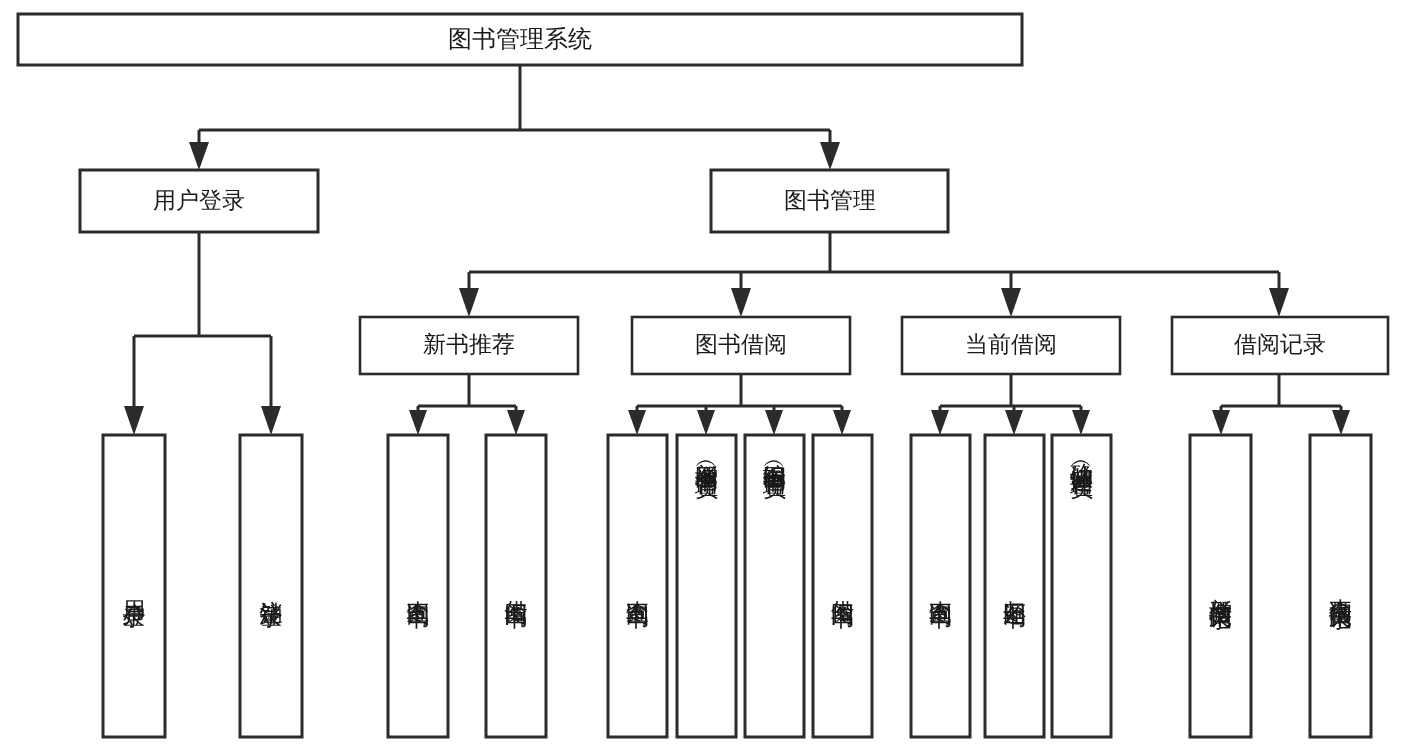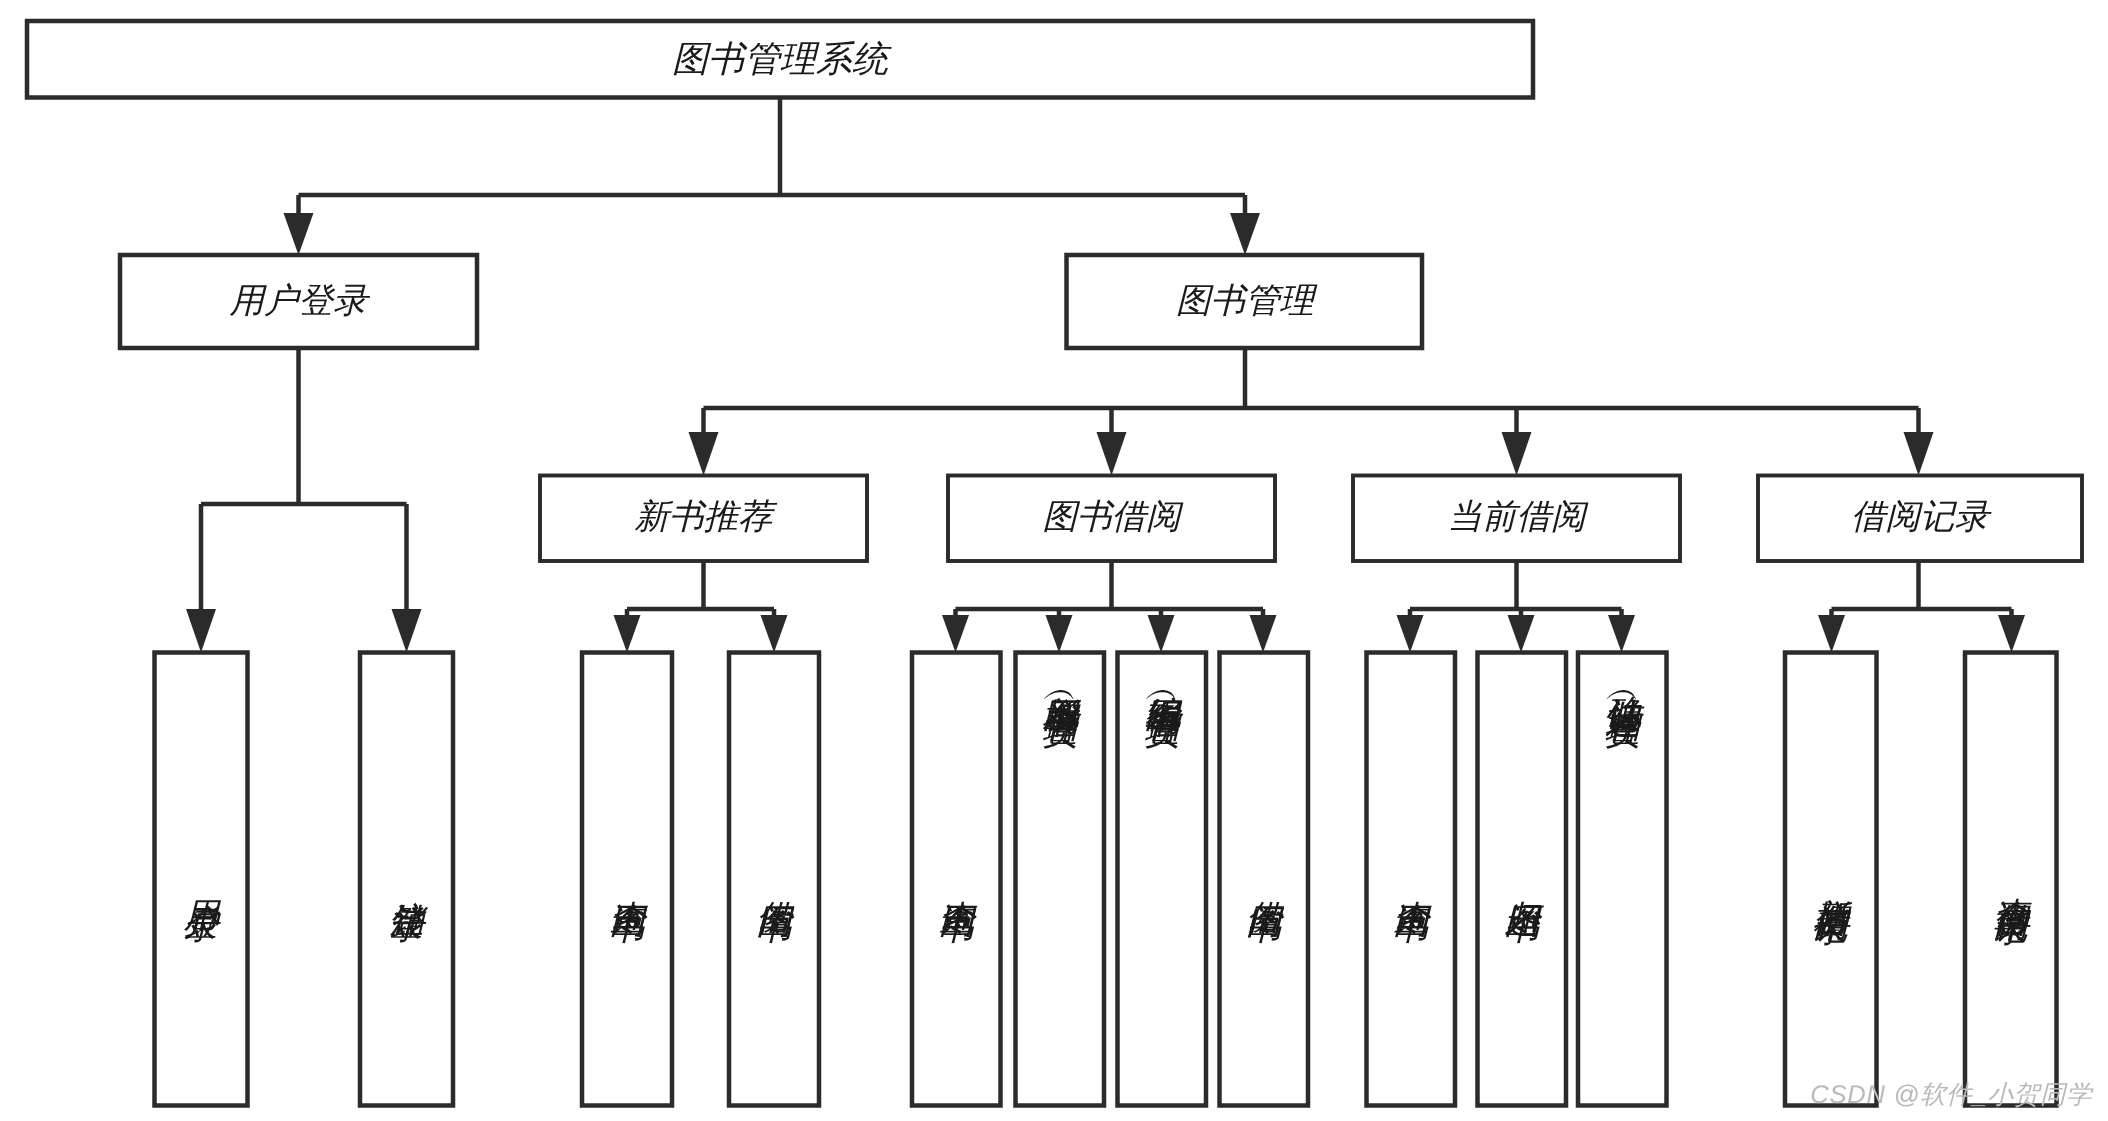--- a/index.html
+++ b/index.html
@@ -19,7 +19,6 @@
     left: 0; top: 0;
     width: 1405px;
     height: 747px;
-    font-style: italic;
   }
   svg.diagram {
     display: block;

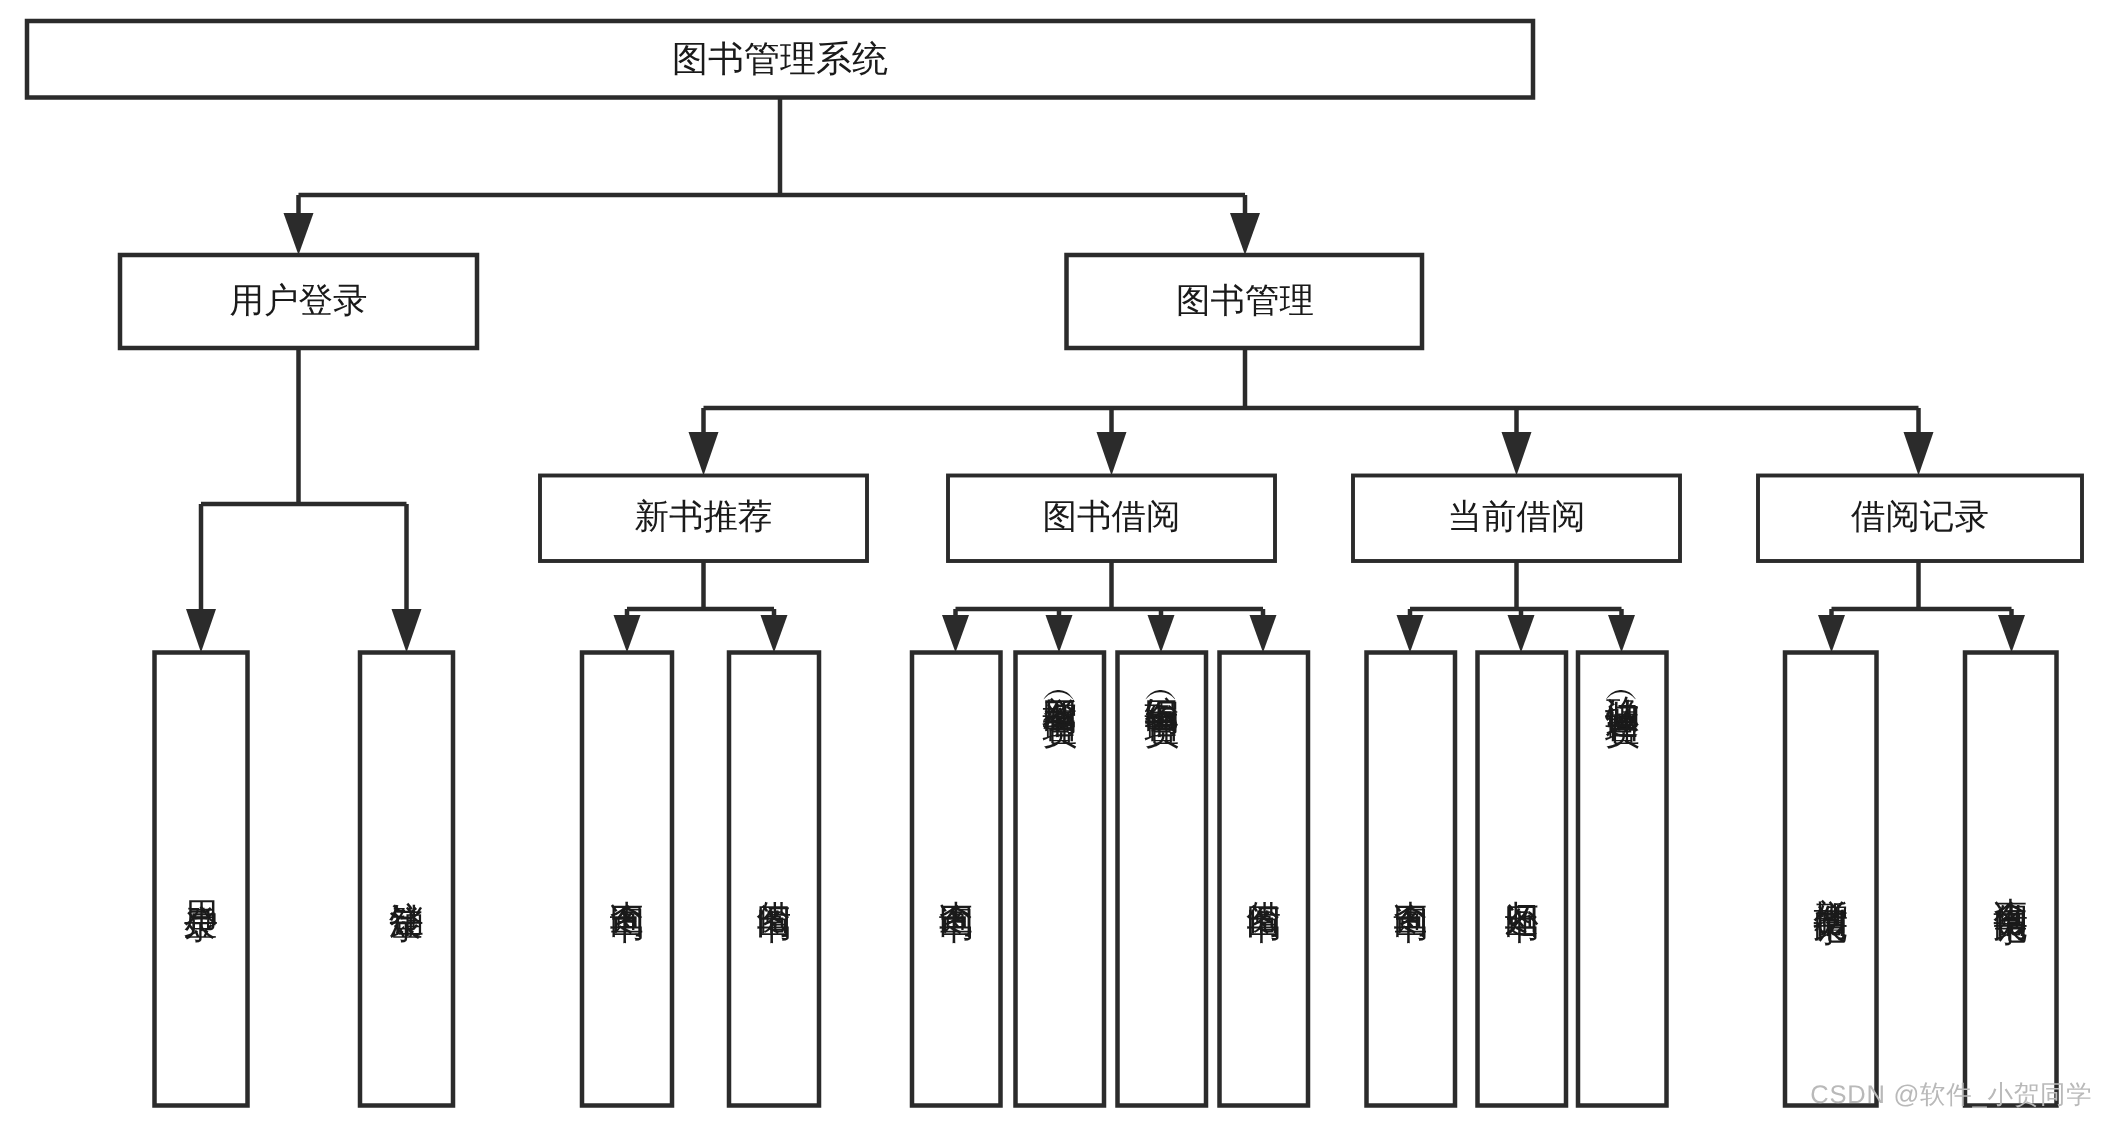--- a/index.html
+++ b/index.html
@@ -253,7 +253,6 @@
     <span class="v-label">查询借阅记录</span>
   </div>
 
-  <div class="watermark">CSDN @软件_小贺同学</div>
 
 </div>
 

